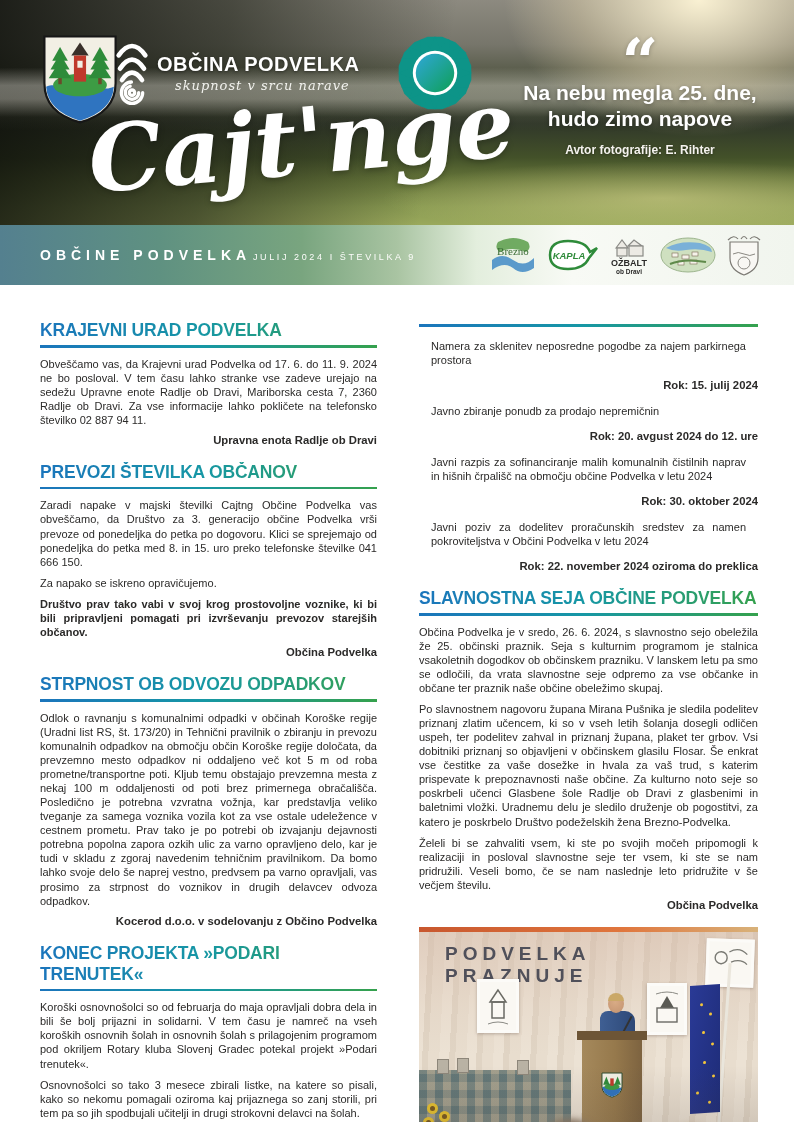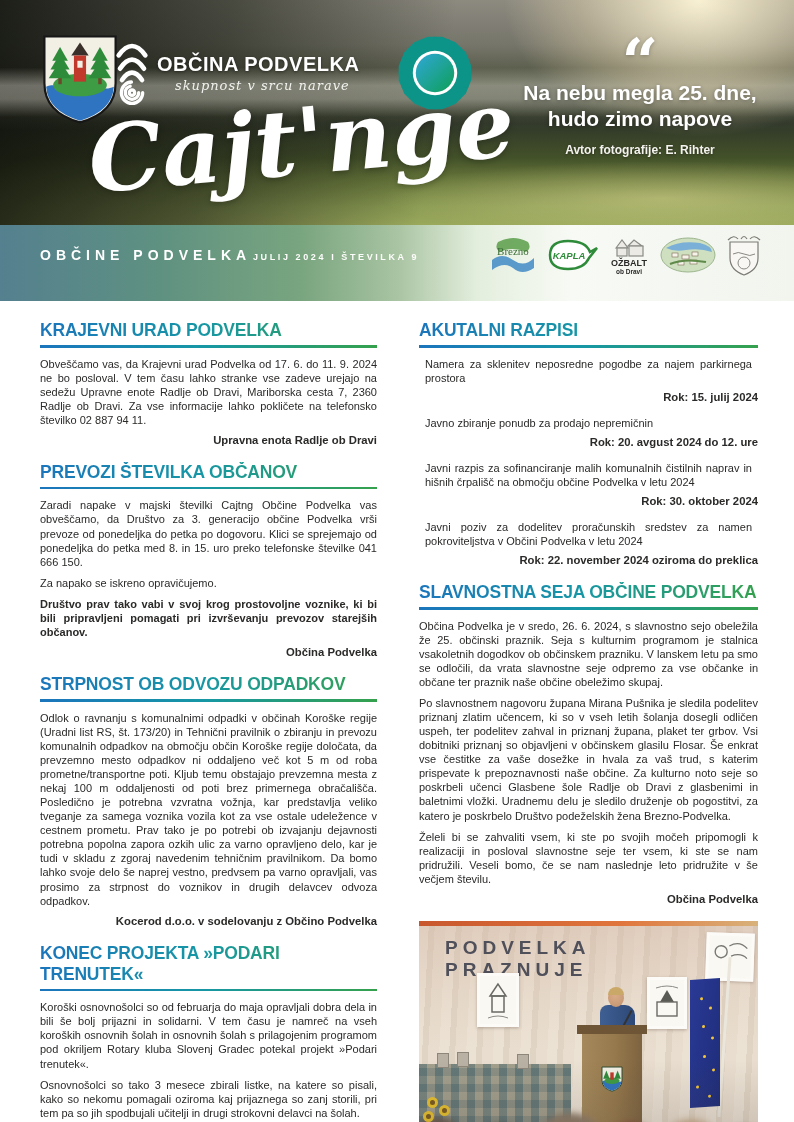--- a/index.html
+++ b/index.html
@@ -34,7 +34,7 @@
       transform:rotate(-5deg);z-index:5;text-shadow:0 2px 6px rgba(0,0,0,0.25);}
 
   
-  .issue-bar{position:absolute;left:0;top:225px;width:794px;height:76px;
+  .issue-bar{position:absolute;left:0;top:225px;width:794px;height:60px;
       background:linear-gradient(90deg,#54808f 0%,#5f9181 20%,#79a57f 38%,#a9c4a2 50%,#e3eedd 60%,#f8faf5 72%,#f1f5ee 100%);}
   .issue-left{position:absolute;left:40px;top:22px;color:#fff;font-weight:bold;
       font-size:14px;letter-spacing:5px;}

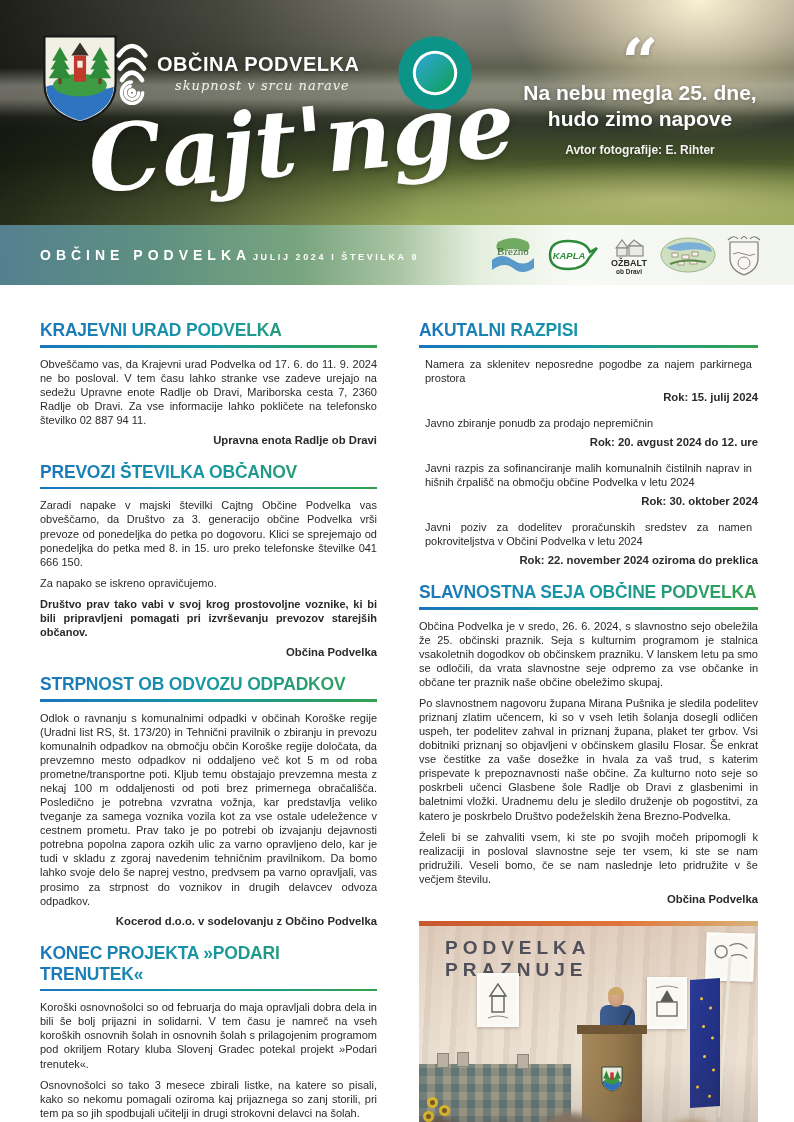--- a/index.html
+++ b/index.html
@@ -38,7 +38,7 @@
       background:linear-gradient(90deg,#54808f 0%,#5f9181 20%,#79a57f 38%,#a9c4a2 50%,#e3eedd 60%,#f8faf5 72%,#f1f5ee 100%);}
   .issue-left{position:absolute;left:40px;top:22px;color:#fff;font-weight:bold;
       font-size:14px;letter-spacing:5px;}
-  .issue-info{position:absolute;left:253px;top:27px;color:#fdfdfb;font-weight:bold;
+  .issue-info{position:absolute;left:253px;top:27px;color:#fdfdfb;font-weight:normal;
       font-size:9px;letter-spacing:2.6px;text-align:right;}
   .bar-logos{position:absolute;right:30px;top:8px;height:44px;display:flex;align-items:center;gap:8px;}
   .bar-logo{display:flex;align-items:center;justify-content:center;}

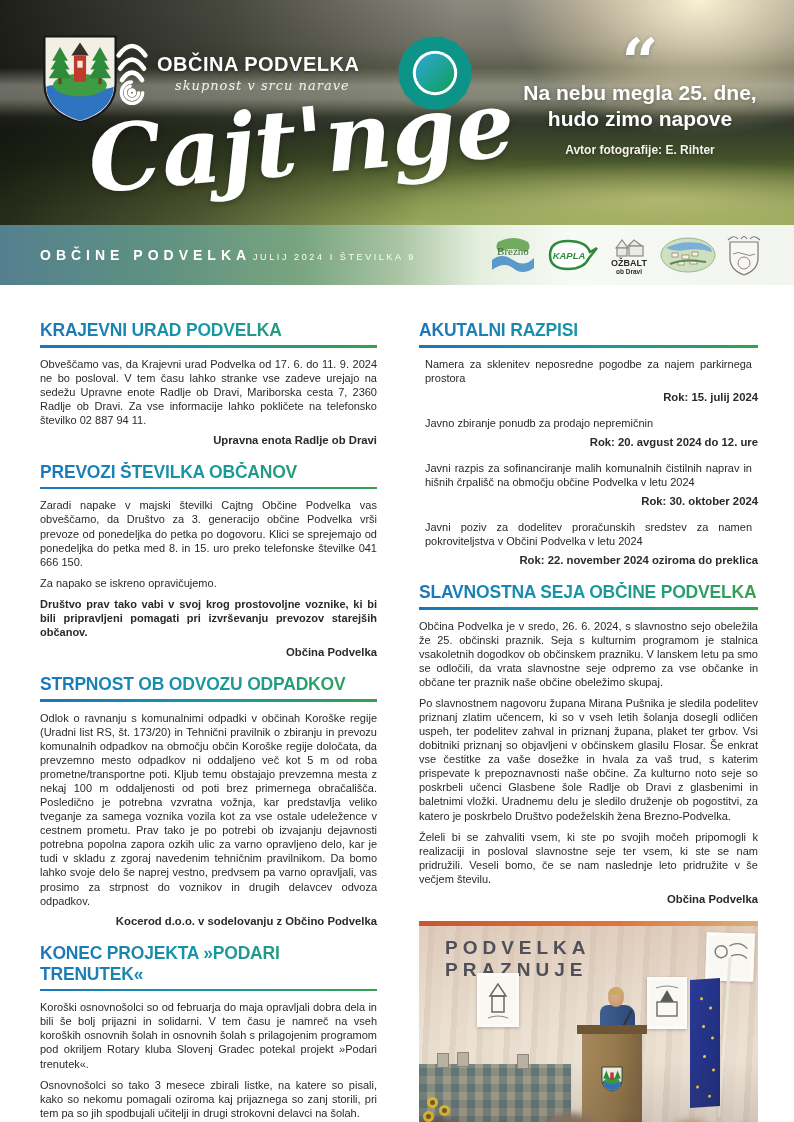--- a/index.html
+++ b/index.html
@@ -266,7 +266,6 @@
     <div class="col-right">
 
       <div class="article">
-        <span class="article-heading">AKUTALNI RAZPISI</span>
         <div class="rule"></div>
 
         <div class="razpis-item">

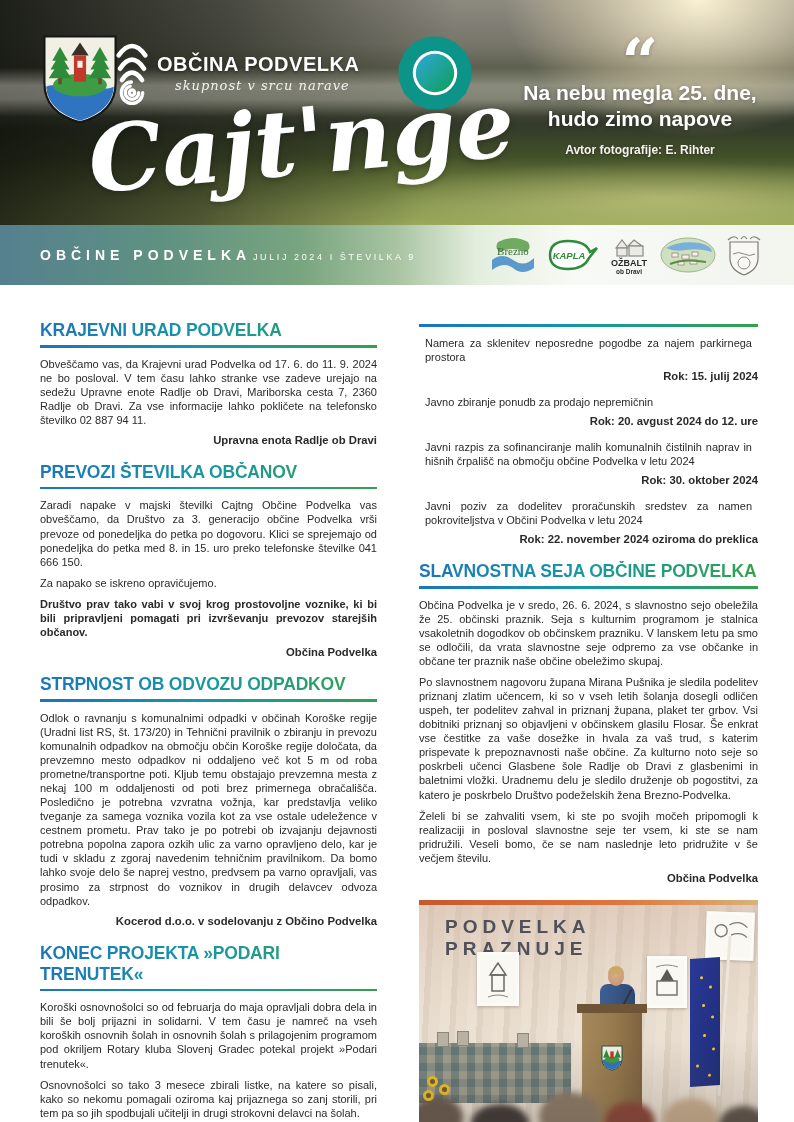--- a/index.html
+++ b/index.html
@@ -57,7 +57,7 @@
   .p-bold{font-weight:bold;}
   .signature{font-weight:bold;font-size:11.3px;text-align:right;margin-top:2px;}
   .razpis-item{margin-bottom:13px;}
-  .razpis-item p{margin:6px;}
+  .razpis-item p{margin:12px;}
   .deadline{font-weight:bold;font-size:11.3px;text-align:right;margin-top:3px;}
 
   

